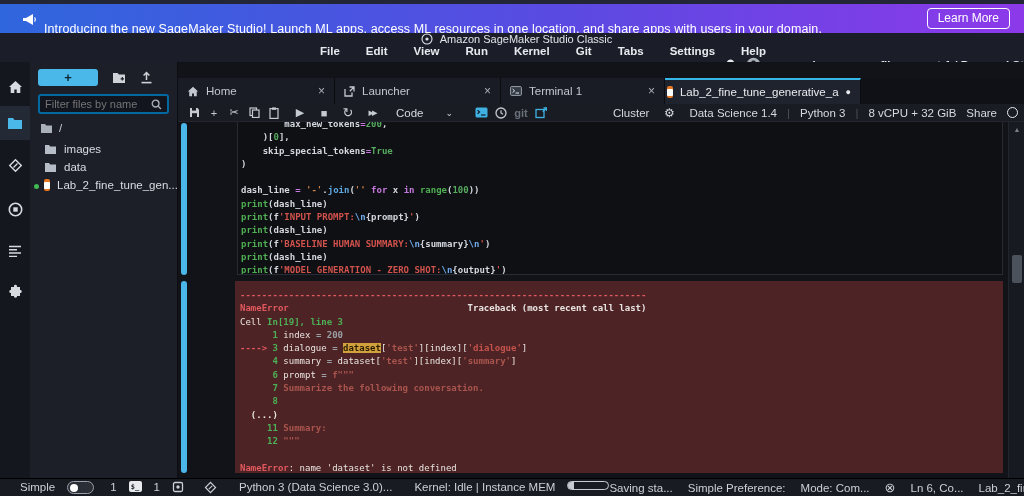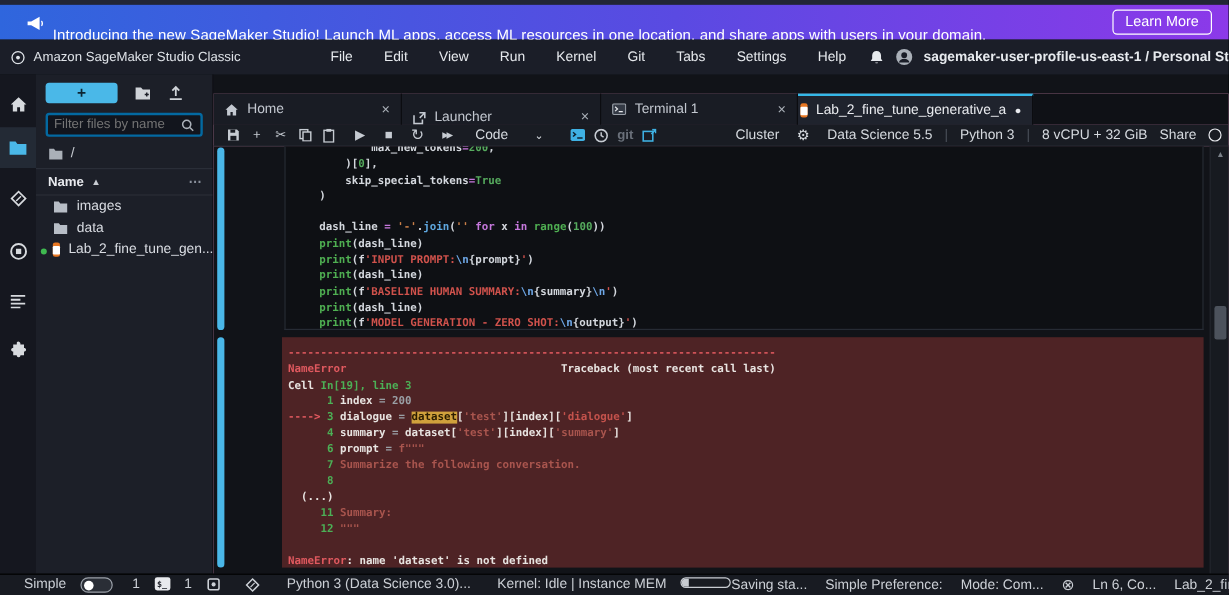--- a/index.html
+++ b/index.html
@@ -29,7 +29,7 @@
   
   .menubar {
     position:absolute; left:0; top:33px; width:1024px; height:29px; background:#1b1e28;
-    display:flex; align-items:center; white-space:nowrap; overflow:hidden;
+    display:flex; align-items:center; white-space:nowrap; overflow:hidden;flex-direction:column;
   }
   .app-title { display:flex; align-items:center; gap:7px; margin-left:9px; color:#dfe3e8; font-size:11px; }
   .menus { display:flex; margin-left:62px; gap:0; }

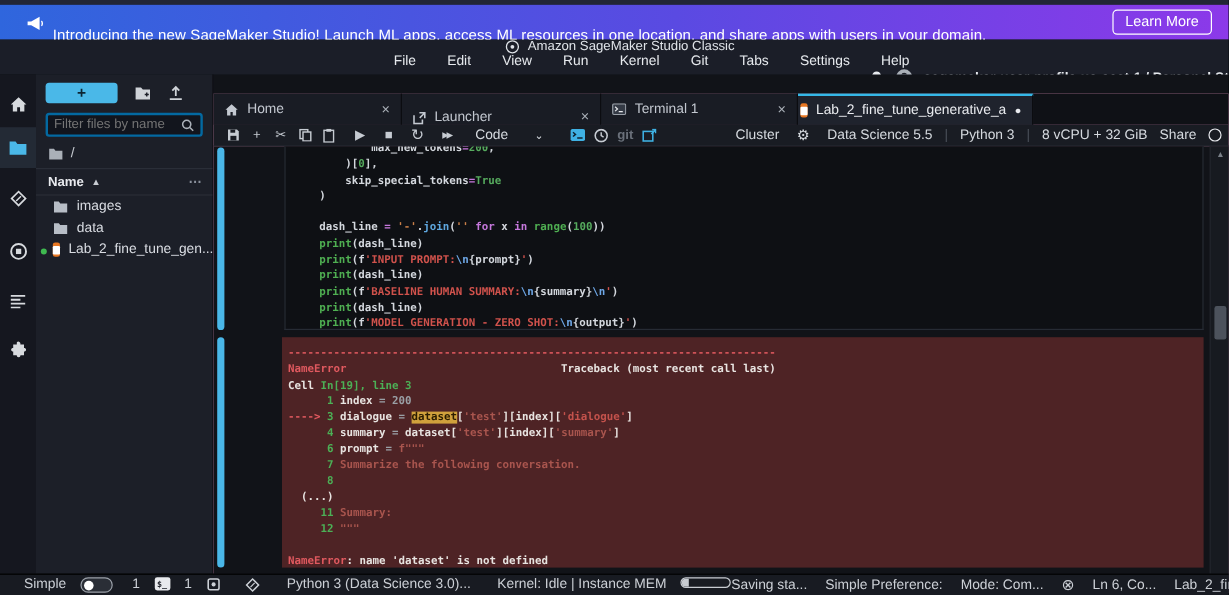--- a/index.html
+++ b/index.html
@@ -33,7 +33,7 @@
   }
   .app-title { display:flex; align-items:center; gap:7px; margin-left:9px; color:#dfe3e8; font-size:11px; }
   .menus { display:flex; margin-left:62px; gap:0; }
-  .menu-item { padding:0 13px; font-weight:normal; font-size:11.5px; color:#e7eaee; cursor:pointer; }
+  .menu-item { padding:0 13px; font-weight:bold; font-size:11.5px; color:#e7eaee; cursor:pointer; }
   .menu-right { margin-left:auto; display:flex; align-items:center; gap:9px; color:#e7eaee; font-weight:bold; font-size:11.5px; padding-right:0; }
 
   

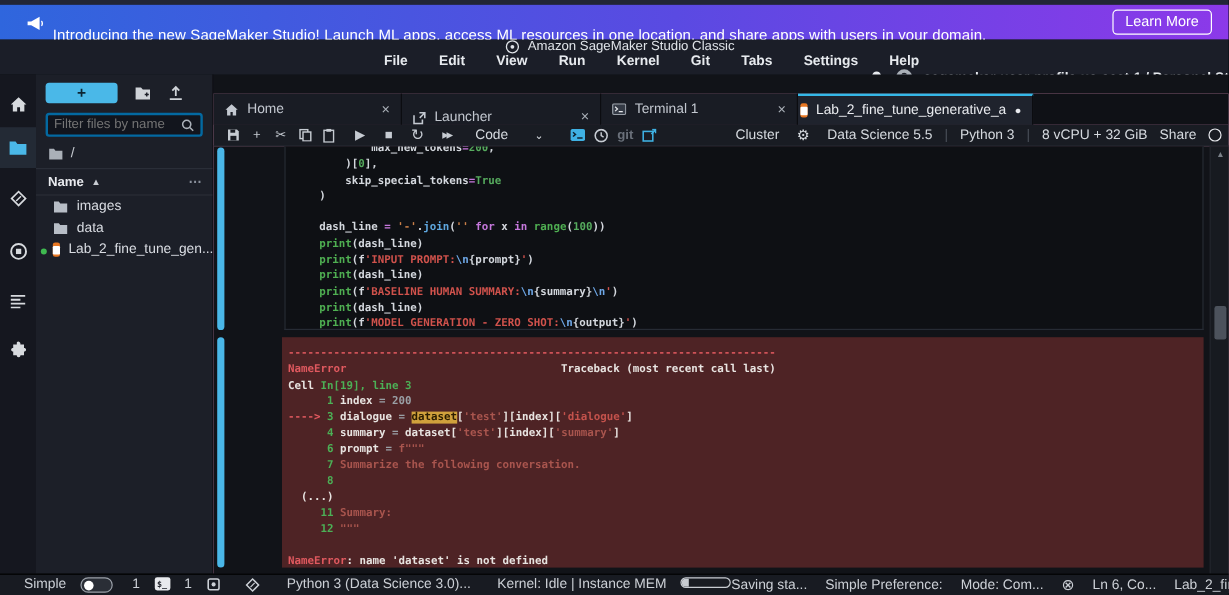--- a/index.html
+++ b/index.html
@@ -72,7 +72,7 @@
   .tab .tab-close { margin-left:auto; color:#aab0b8; font-size:12px; }
   .tab.active { background:#1f232d; border-top:2px solid #35b8e8; color:#e9ebef;justify-content:flex-end; }
   .tab.active .dirty-dot { margin-left:auto; font-size:9px; color:#e9ebef; }
-  .w-home{width:157px;} .w-launcher{width:166px;align-items:flex-end;} .w-terminal{width:164px;} .w-notebook{width:196px;}
+  .w-home{width:157px;} .w-launcher{width:166px;} .w-terminal{width:164px;} .w-notebook{width:196px;}
 
   
   .nbtoolbar { position:absolute; left:0; top:26px; width:846px; height:18px; background:#191c23; border-bottom:1px solid #23262e;

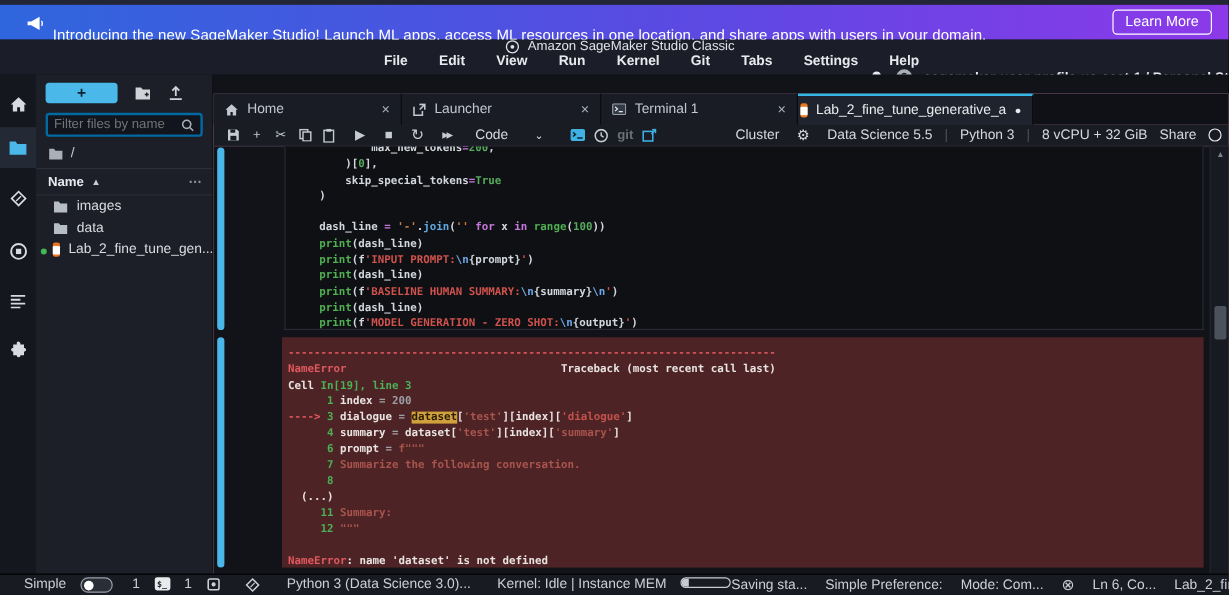--- a/index.html
+++ b/index.html
@@ -366,7 +366,7 @@
         <span class="tb-right">
           <span>Cluster</span>
           <span class="tbi" style="font-size:12px">⚙</span>
-          <span>Data Science 5.5</span>
+          <span>Data Science 1.4</span>
           <span class="vsep">|</span>
           <span>Python 3</span>
           <span class="vsep">|</span>

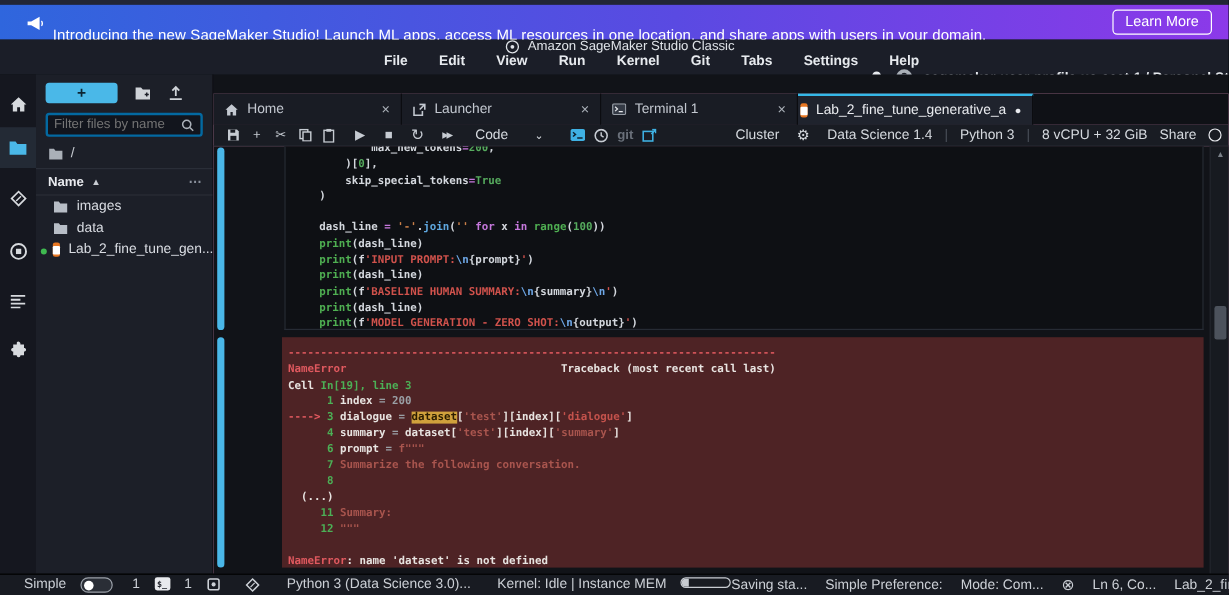--- a/index.html
+++ b/index.html
@@ -92,7 +92,7 @@
   .bar2 { left:3px; top:159px; height:192px; }
 
   .editor { position:absolute; left:59px; top:0; width:766px; height:153px; background:#0e1014;
-    border-left:1px solid #262b34; border-right:1px solid #262b34; border-bottom:1px solid #262b34; overflow:hidden;padding-left:25px; }
+    border-left:1px solid #262b34; border-right:1px solid #262b34; border-bottom:1px solid #262b34; overflow:hidden; }
   .codepre { margin-top:-4px; padding-left:3px; font-family:"DejaVu Sans Mono", monospace; font-size:9px; font-weight:bold;
     line-height:13.3px; white-space:pre; }
 

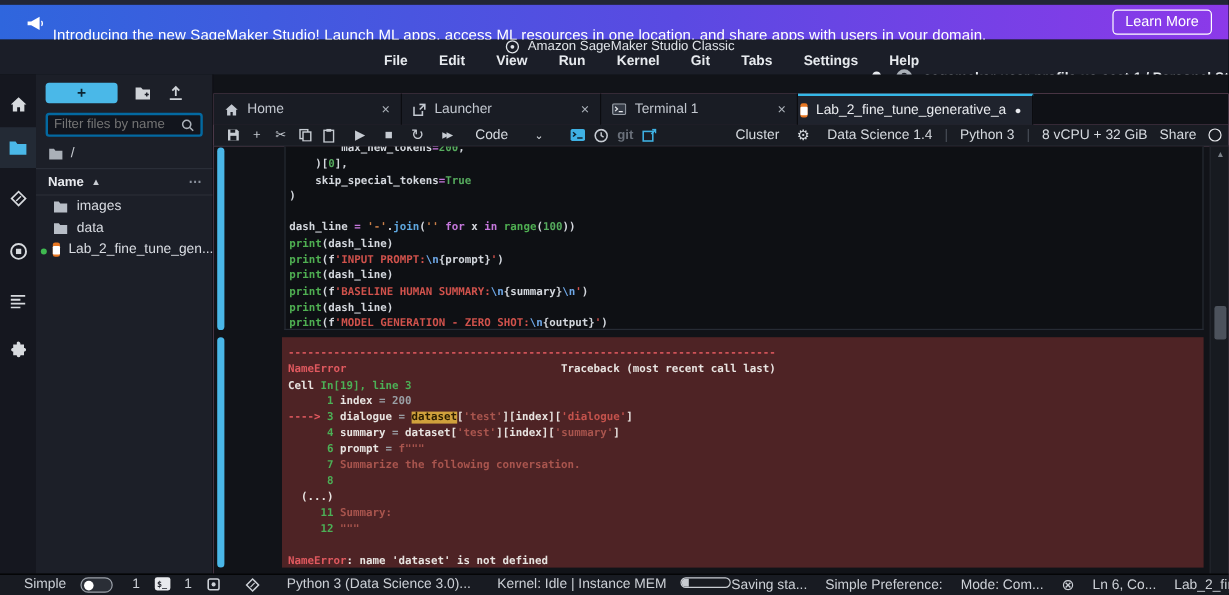--- a/index.html
+++ b/index.html
@@ -250,11 +250,6 @@
           </svg>
         <span>/</span>
       </div>
-      <div class="fb-header">
-        <span>Name</span>
-        <span class="fb-sort">▲</span>
-        <span class="fb-ellipsis">⋯</span>
-      </div>
       <div class="fb-item">
         <svg width="13" height="11" viewBox="0 0 13 11">
             <path d="M1 1h4l1.2 1.6H12V10H1z" fill="#b7bdc6"></path>

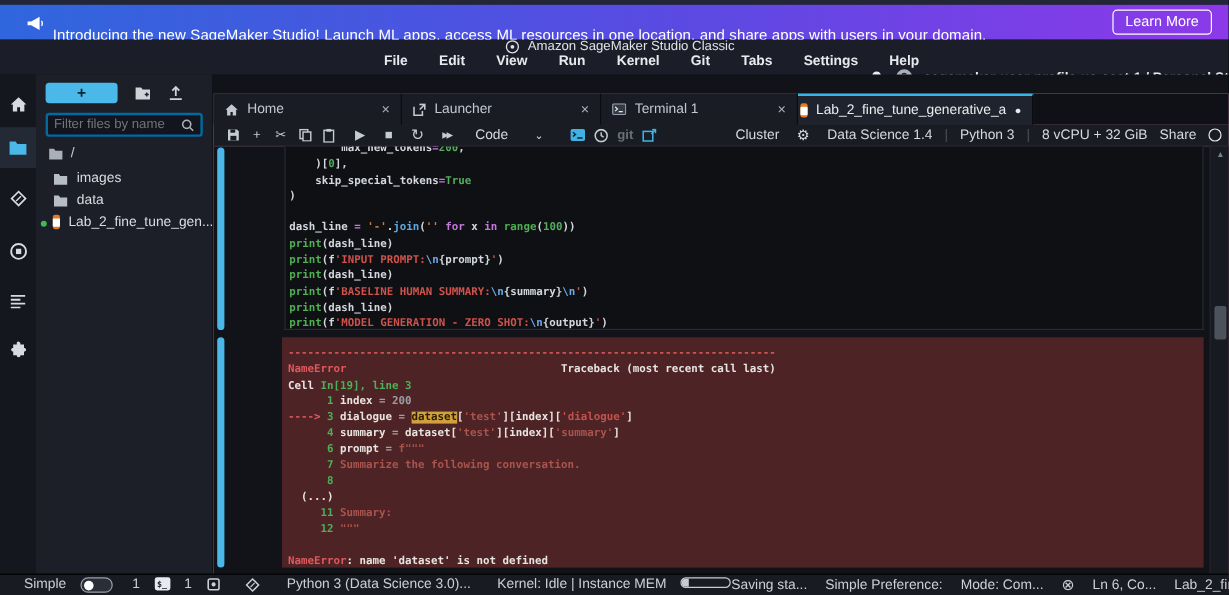--- a/index.html
+++ b/index.html
@@ -105,7 +105,7 @@
   .te{color:#6fa8e8} .tn{color:#56ab5e} .tg{color:#4faf52} .tm{color:#5fa8e0}
   .er{color:#e0595f} .eg{color:#4cb056} .ew{color:#e8e4e1} .ey{color:#9aa0a6}
   .ed{color:#a9554e} .es{color:#c4524c} .hl{background:#d0a13c;color:#2b1d00}
-  .b{font-weight:bold}
+  .b{font-weight:normal}
 
   
   .nb-scroll { position:absolute; right:0; top:0; width:16px; height:372px; background:#171a20; border-left:1px solid #22252c; }

